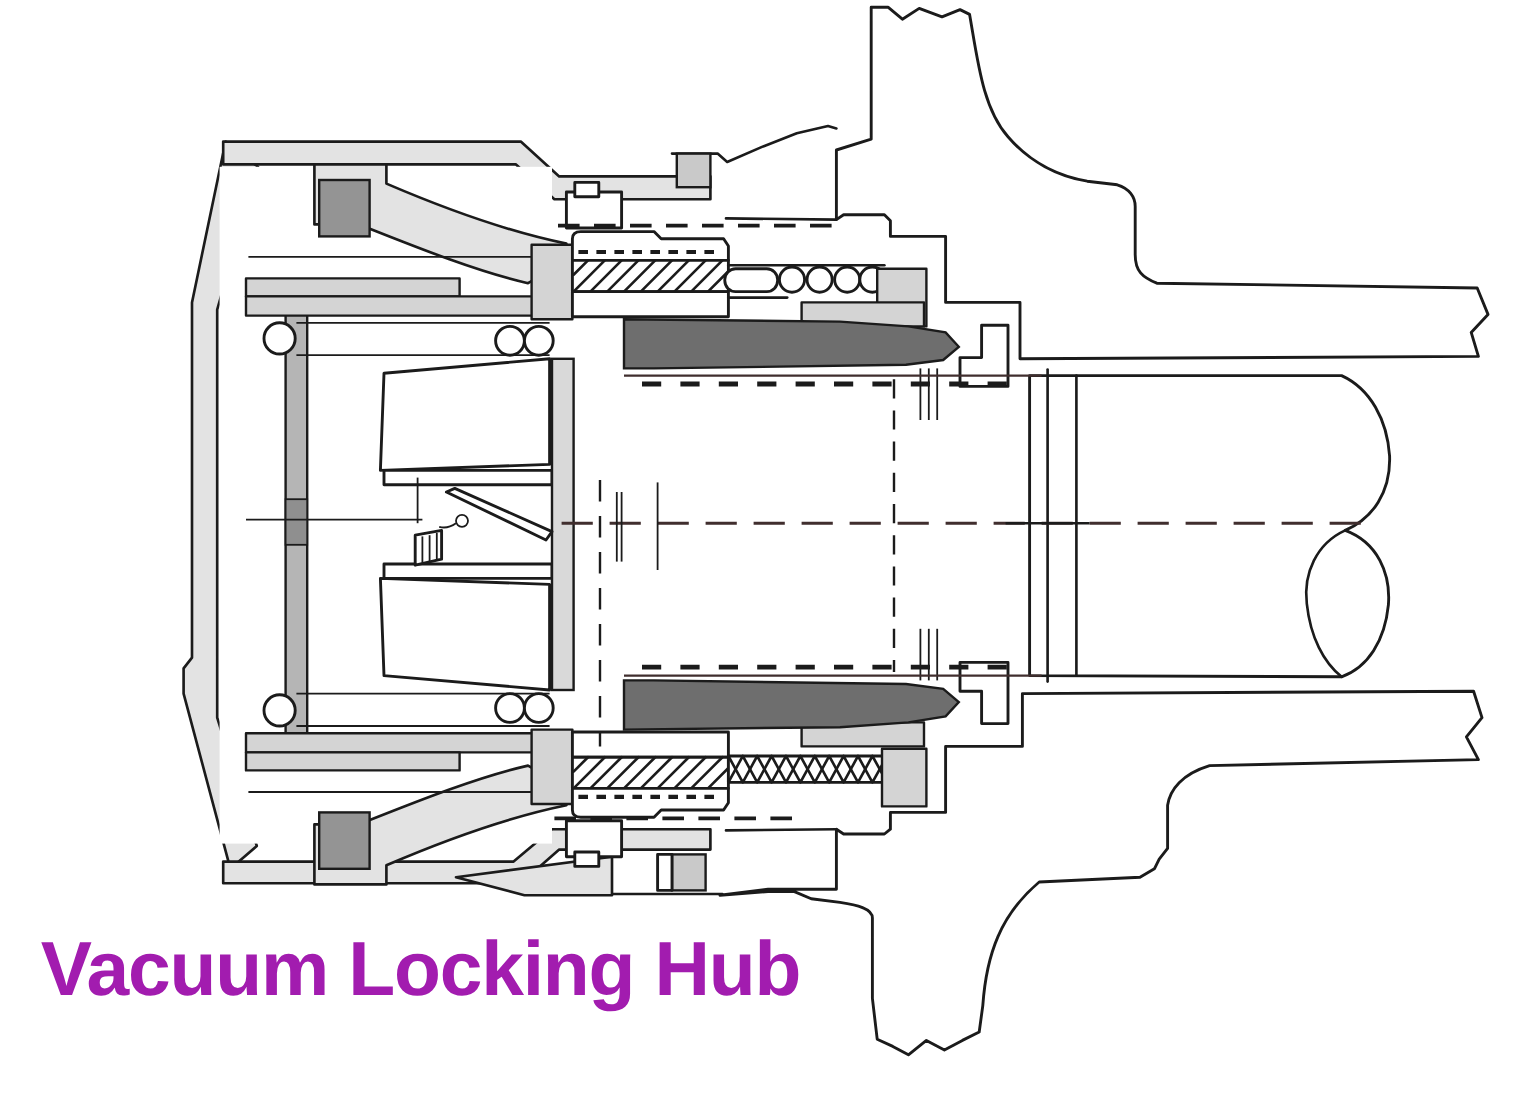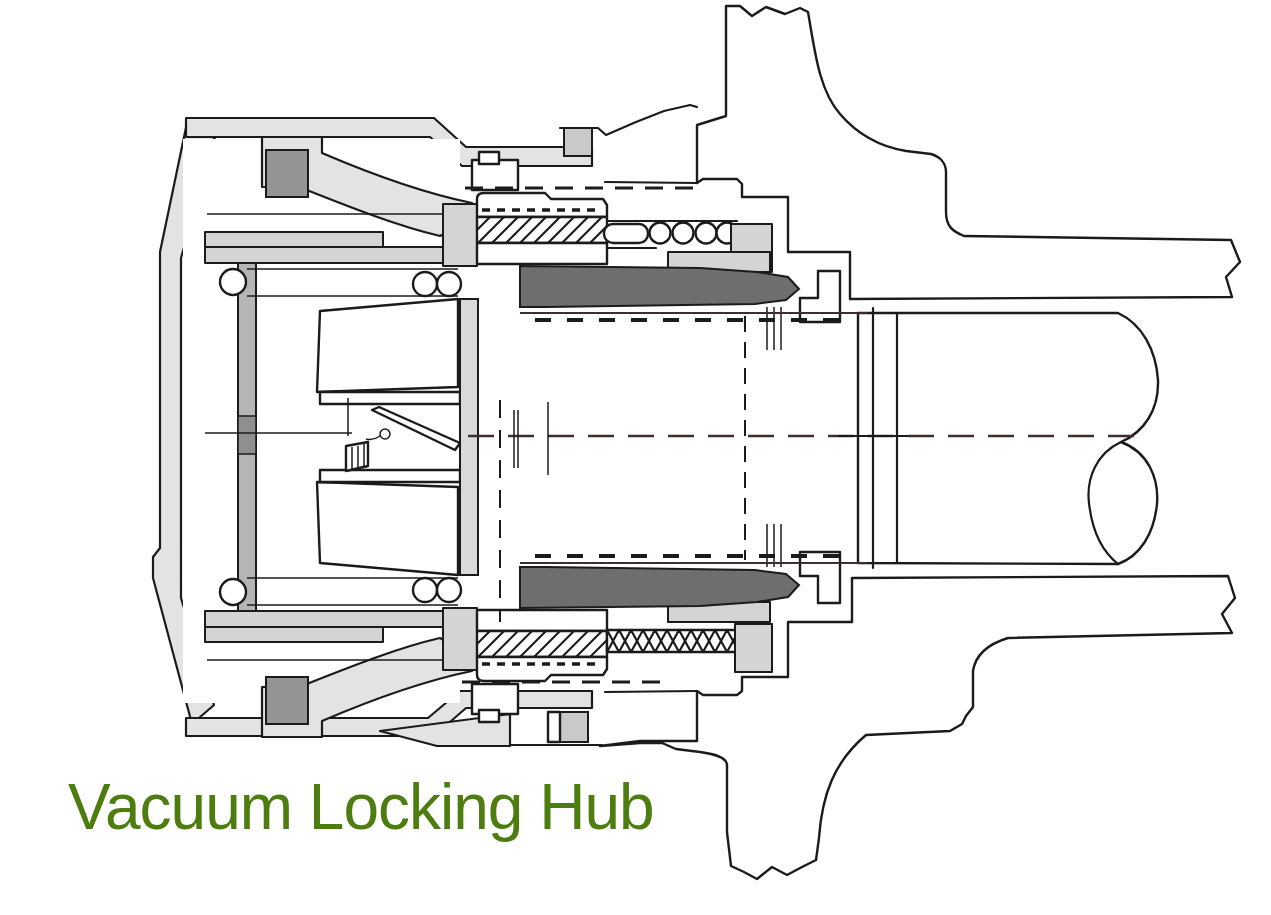--- a/index.html
+++ b/index.html
@@ -6,8 +6,8 @@
   #stage{position:relative;width:1271px;height:915px;background:#ffffff;overflow:hidden;
          font-family:"Liberation Sans",sans-serif;}
   svg{position:absolute;left:0;top:0;}
-  .title{position:absolute;left:68px;top:770px;font-size:64px;font-weight:400;
-         letter-spacing:-1px;color:#4d7c0f;white-space:nowrap;}
+  .title{position:absolute;left:34px;top:770px;font-size:64px;font-weight:700;
+         letter-spacing:-1px;color:#a21caf;white-space:nowrap;}
   .ln{stroke:#1b1b1b;stroke-width:2.2;fill:none;stroke-linejoin:round;stroke-linecap:round;}
   .thin{stroke:#1b1b1b;stroke-width:1.5;fill:none;}
   .wht{fill:#ffffff;stroke:#1b1b1b;stroke-width:2.4;stroke-linejoin:round;}

